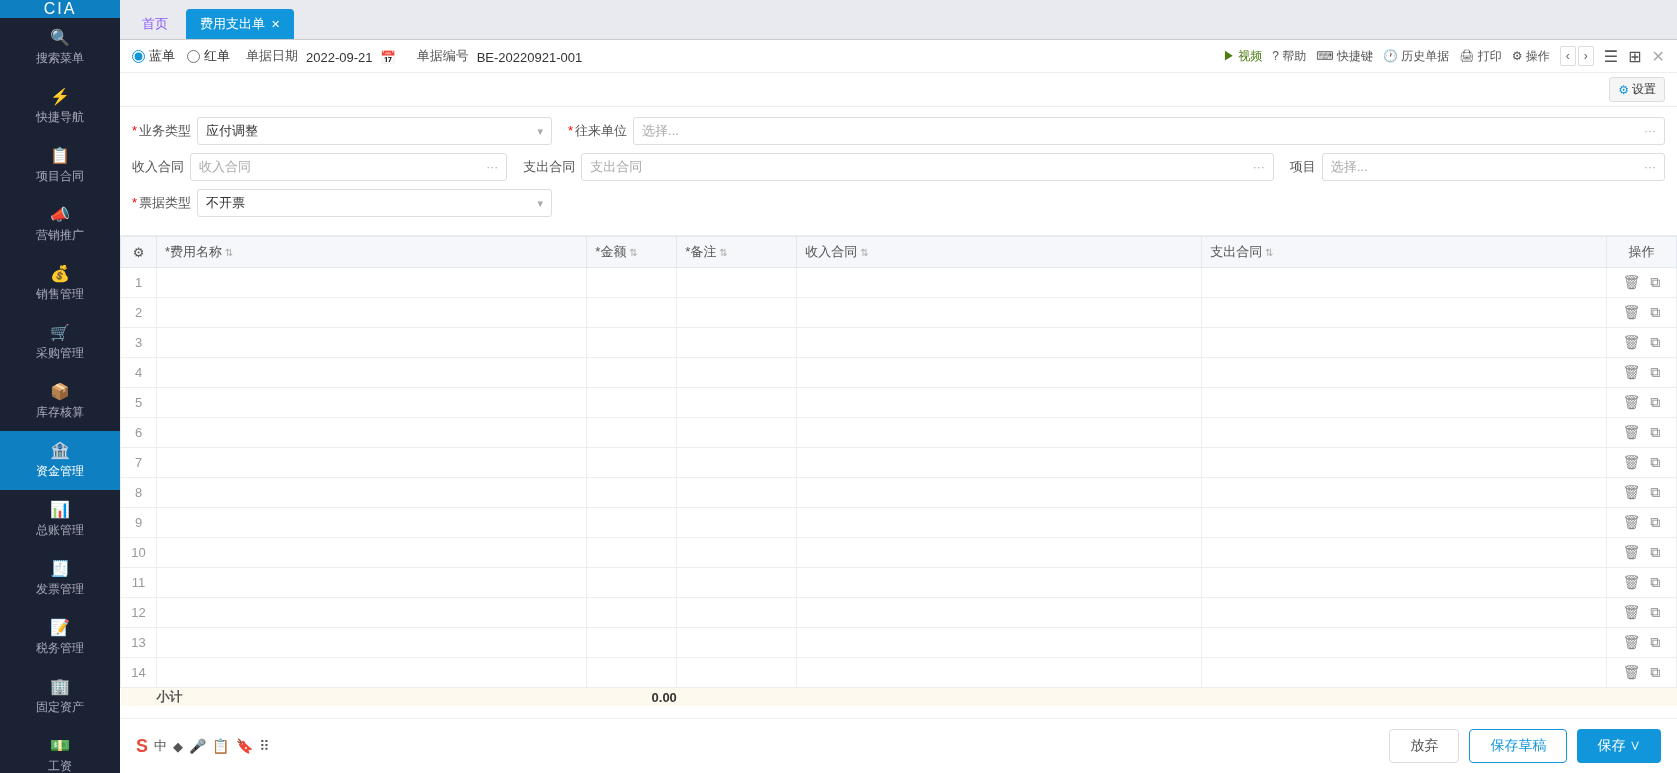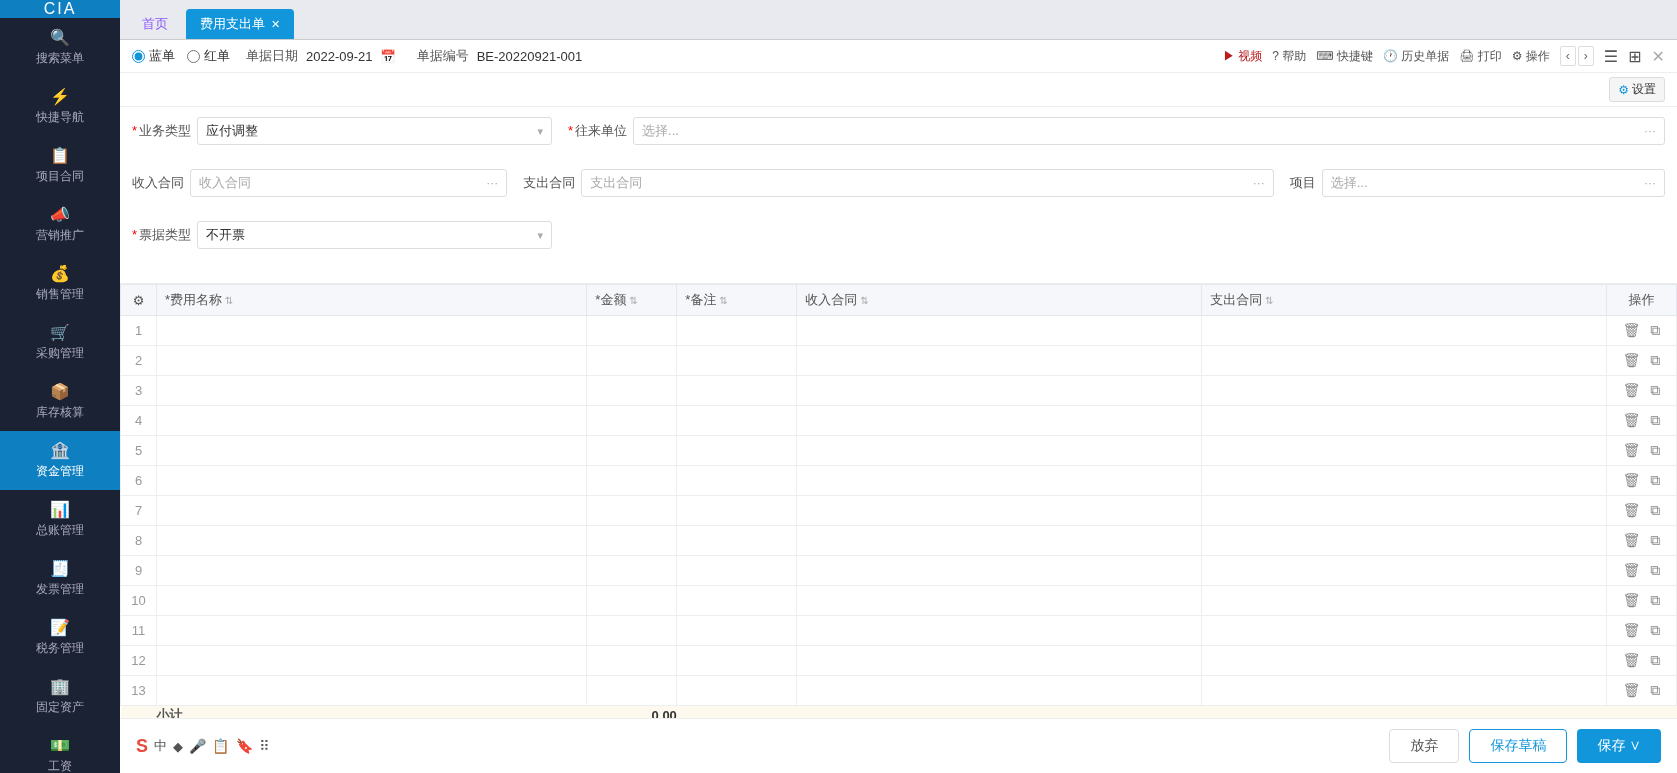--- a/index.html
+++ b/index.html
@@ -29,7 +29,7 @@
     .radio-group { display: flex; gap: 12px; align-items: center; }
     .radio-group label { display: flex; align-items: center; gap: 4px; cursor: pointer; font-size: 13px; }
     .radio-group input[type=radio] { accent-color: #1296db; }
-    .doc-meta { display: flex; align-items: center; gap: 8px; font-size: 13px; color: #555; }
+    .doc-meta { display: flex; align-items: flex-end; gap: 8px; font-size: 13px; color: #555; }
     .set-btn { background: #f5f5f5; border: 1px solid #ddd; border-radius: 3px; padding: 3px 8px; font-size: 12px; cursor: pointer; display: flex; align-items: center; gap: 3px; }
 
     

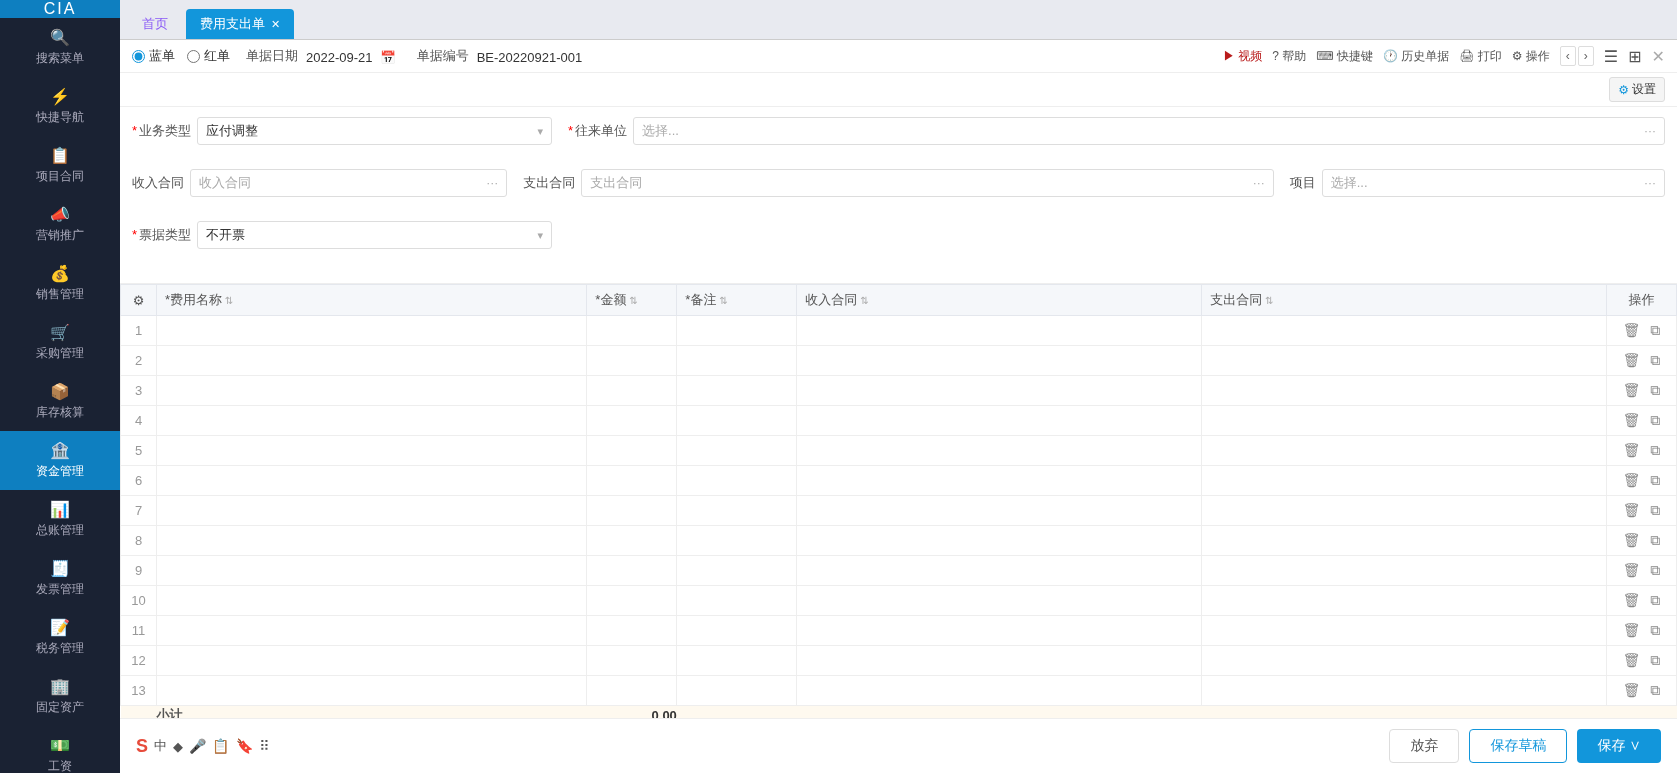--- a/index.html
+++ b/index.html
@@ -169,7 +169,7 @@
         <span style="color:#333;">BE-20220921-001</span>
       </div>
       <div style="margin-left: auto; display: flex; align-items: center; gap: 10px;">
-        <span style="font-size:12px;color:#b91c1c;cursor:pointer;">▶ <span>视频</span></span>
+        <span style="font-size:12px;color:#4d7c0f;cursor:pointer;">▶ <span>视频</span></span>
         <span style="font-size:12px;color:#555;cursor:pointer;">? <span>帮助</span></span>
         <span style="font-size:12px;color:#555;cursor:pointer;">⌨ <span>快捷键</span></span>
         <span style="font-size:12px;color:#555;cursor:pointer;">🕐 <span>历史单据</span></span>

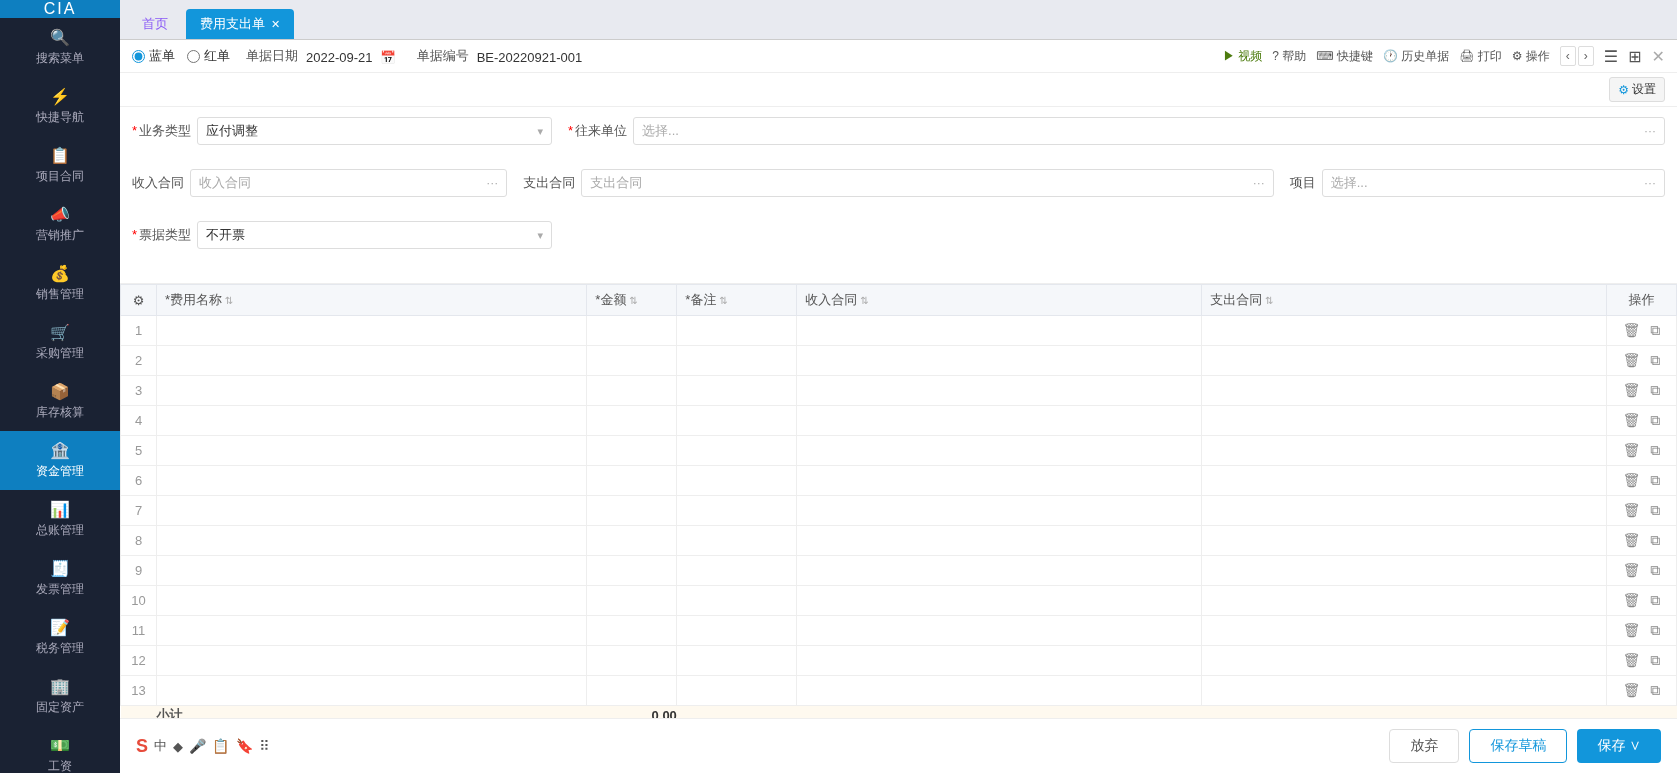--- a/index.html
+++ b/index.html
@@ -34,7 +34,7 @@
 
     
     .form-area { padding: 10px 12px; border-bottom: 1px solid #eee; flex-shrink: 0; }
-    .form-row { display: flex; align-items: center; gap: 16px; margin-bottom: 24px; }
+    .form-row { display: flex; align-items: center; gap: 16px; margin-bottom: 8px; }
     .form-field { display: flex; align-items: center; gap: 6px; flex: 1; }
     .form-field .label { font-size: 13px; color: #555; white-space: nowrap; }
     .form-field .required { color: red; margin-right: 2px; }

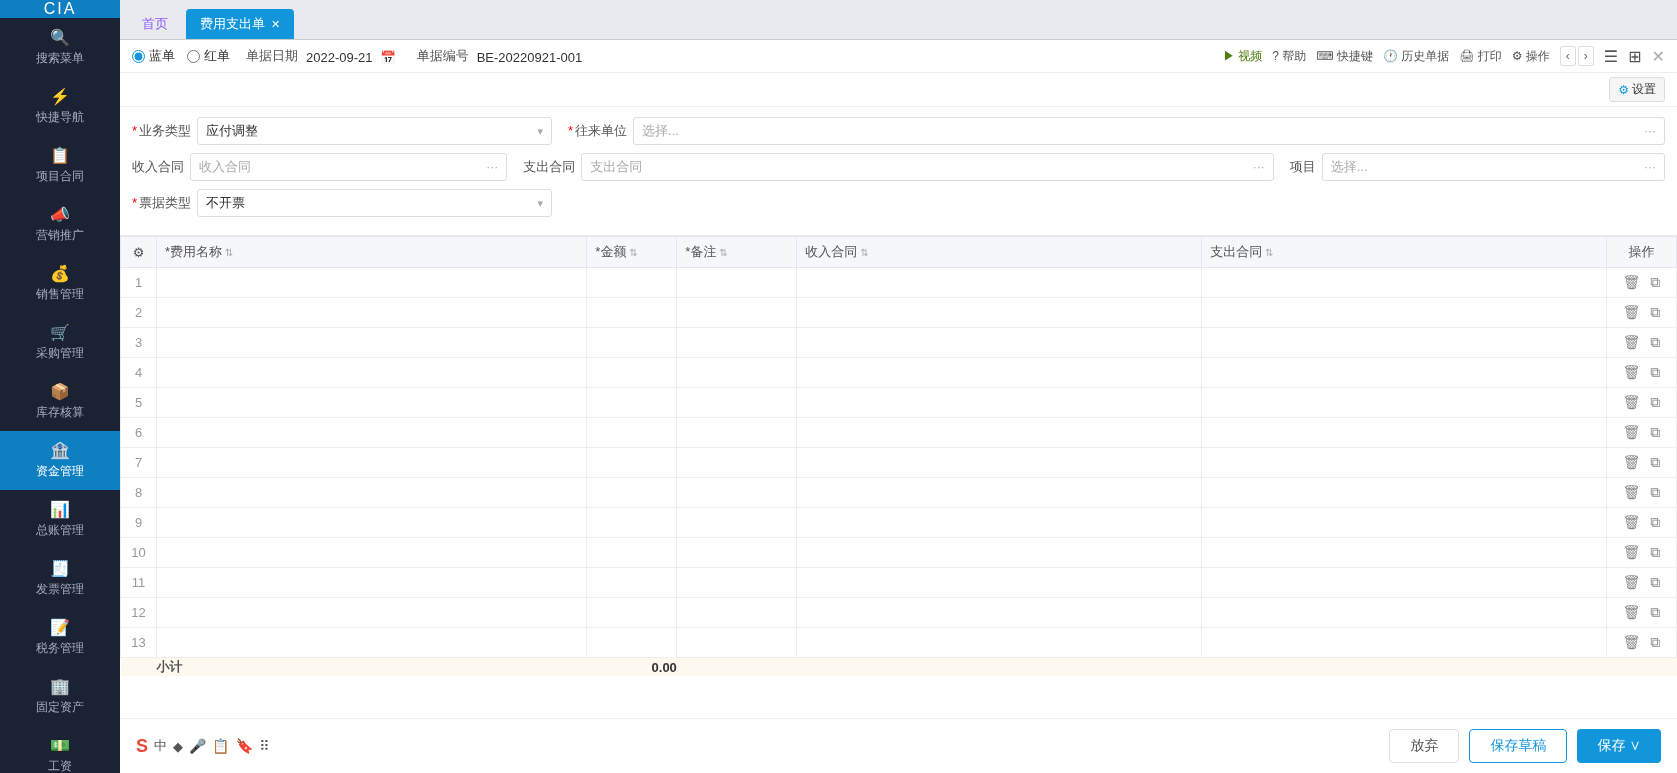--- a/index.html
+++ b/index.html
@@ -416,6 +416,18 @@
       <span class="op-icon">⧉</span>
     </td>
   </tr>
+            <tr>
+    <td class="row-num">14</td>
+    <td></td>
+    <td></td>
+    <td></td>
+    <td></td>
+    <td></td>
+    <td class="ops-col">
+      <span class="op-icon">🗑</span>
+      <span class="op-icon">⧉</span>
+    </td>
+  </tr>
           </tbody>
         <tfoot>
           <tr class="subtotal-row">

